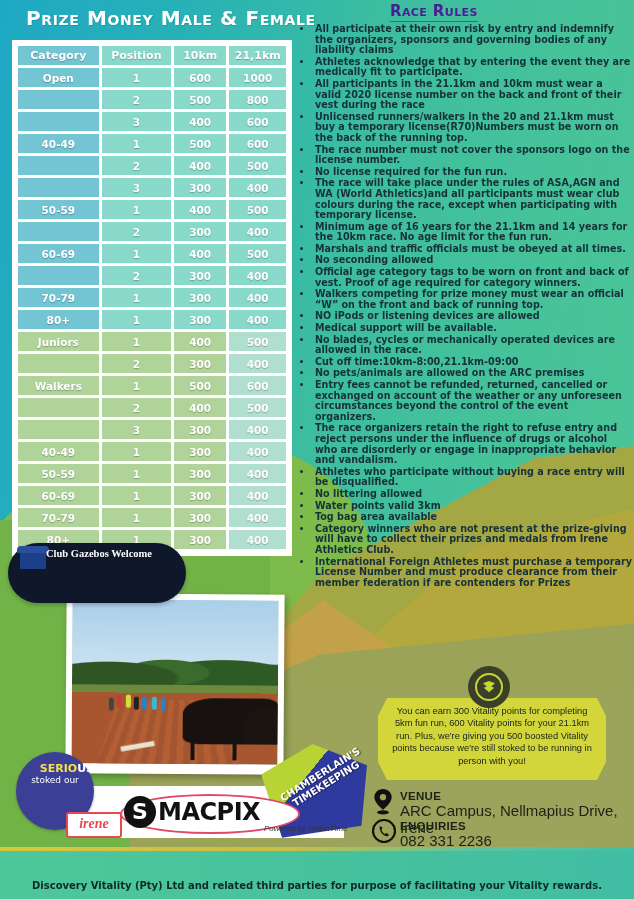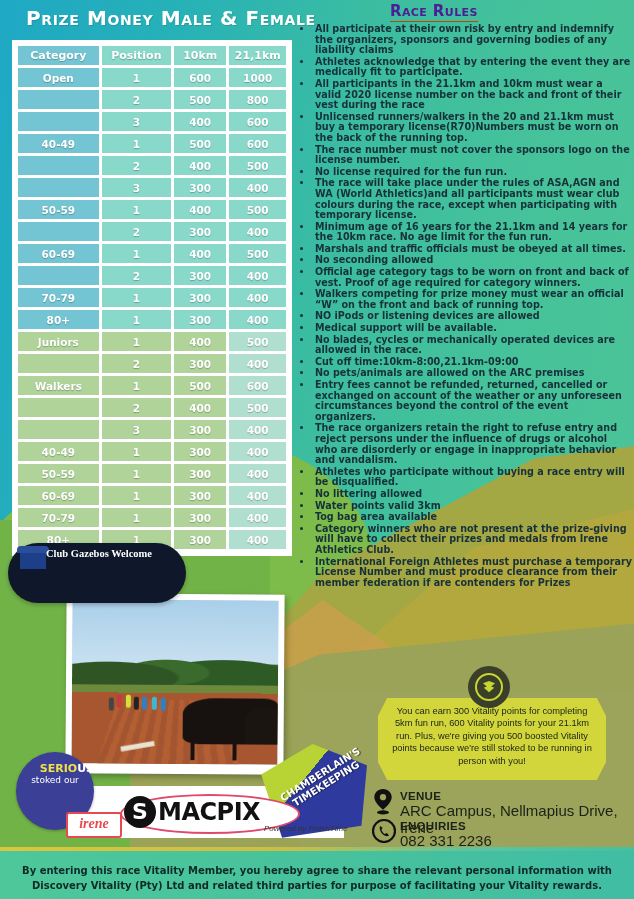--- a/index.html
+++ b/index.html
@@ -517,7 +517,6 @@
   <div class="bg-bottom-strip-top"></div>
   <div class="bg-bottom-strip"></div>
   <div class="footer">
-    <div>By entering this race Vitality Member, you hereby agree to share the relevant personal information with</div>
     <div>Discovery Vitality (Pty) Ltd and related third parties for purpose of facilitating your Vitality rewards.</div>
   </div>
 

